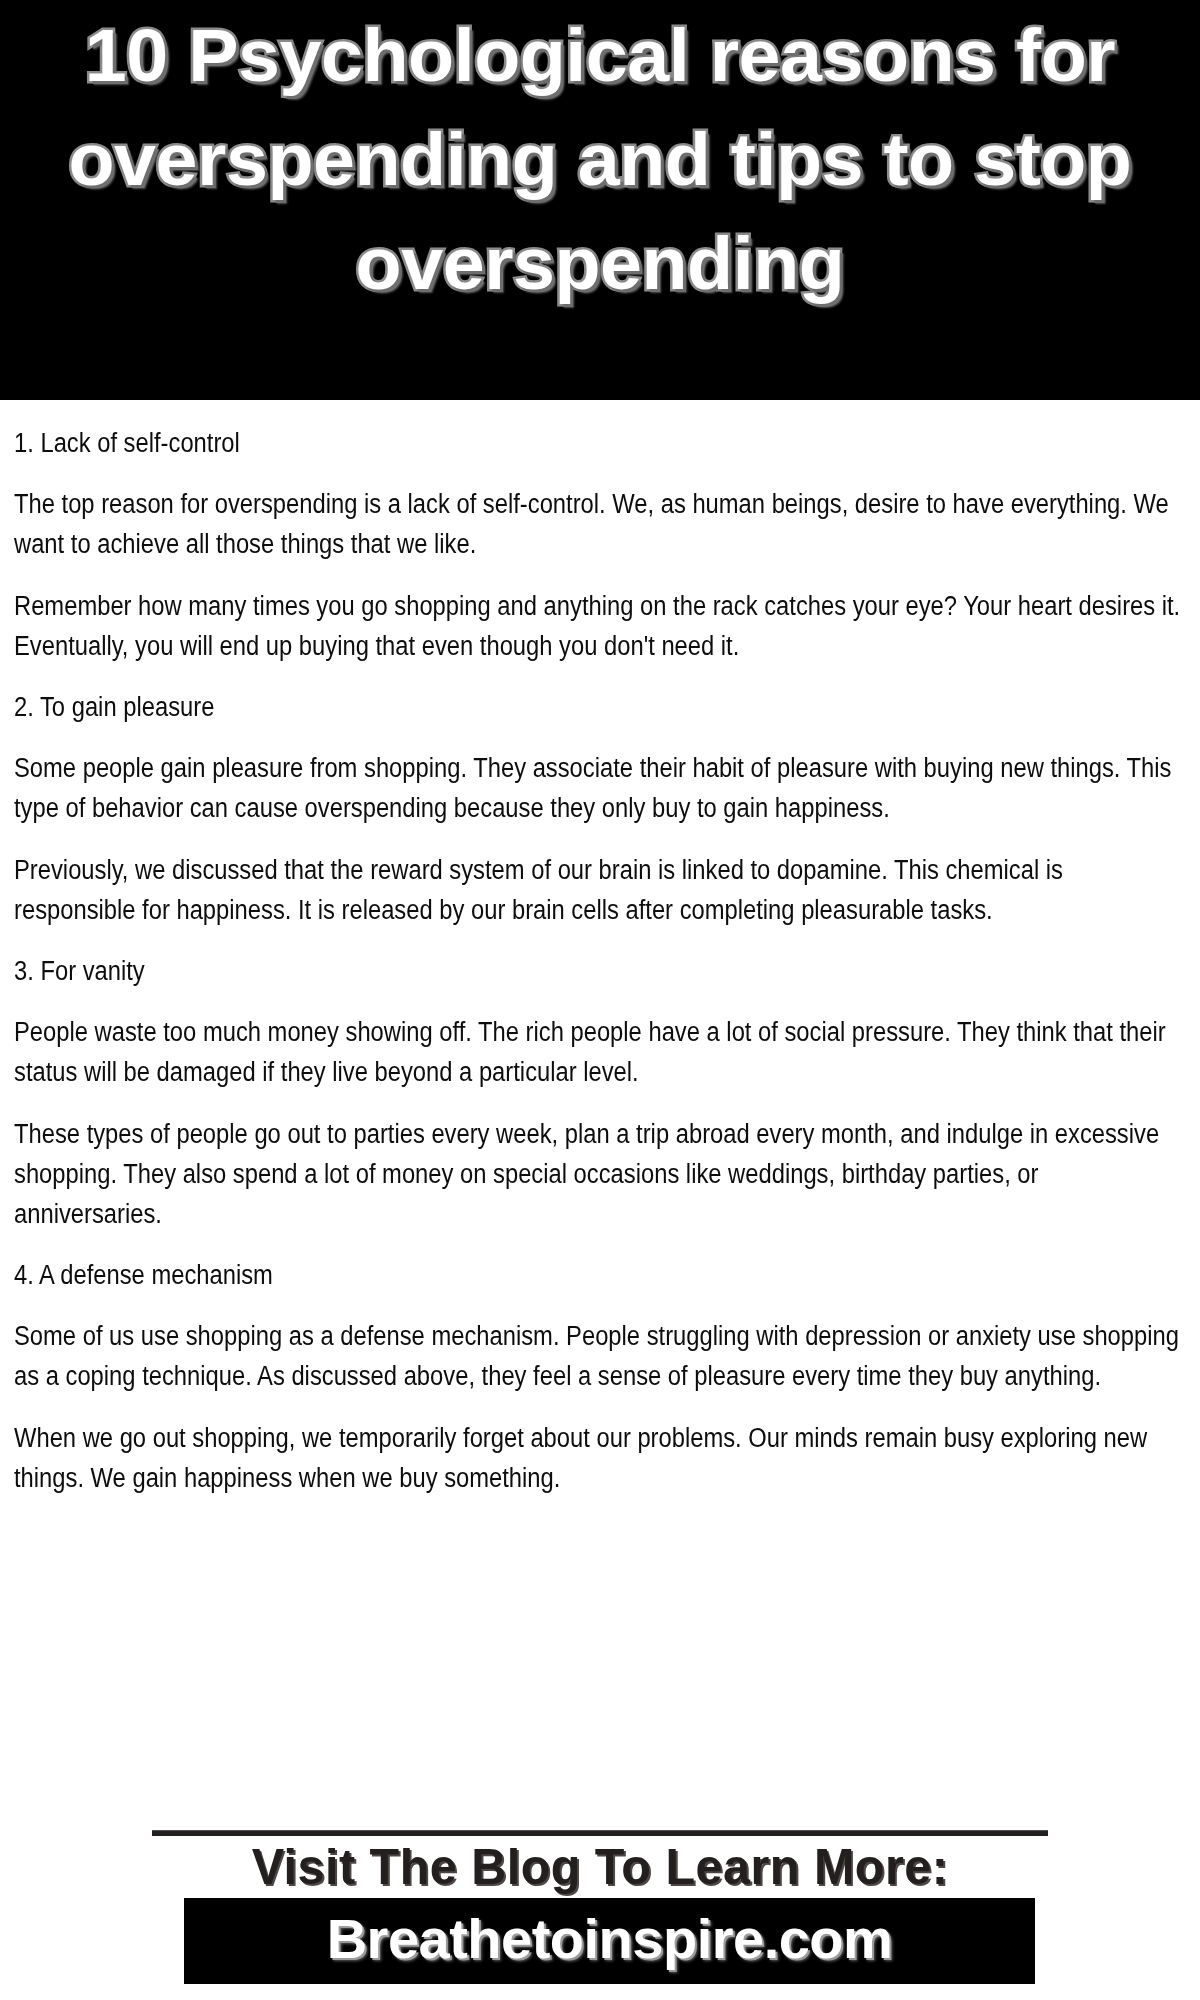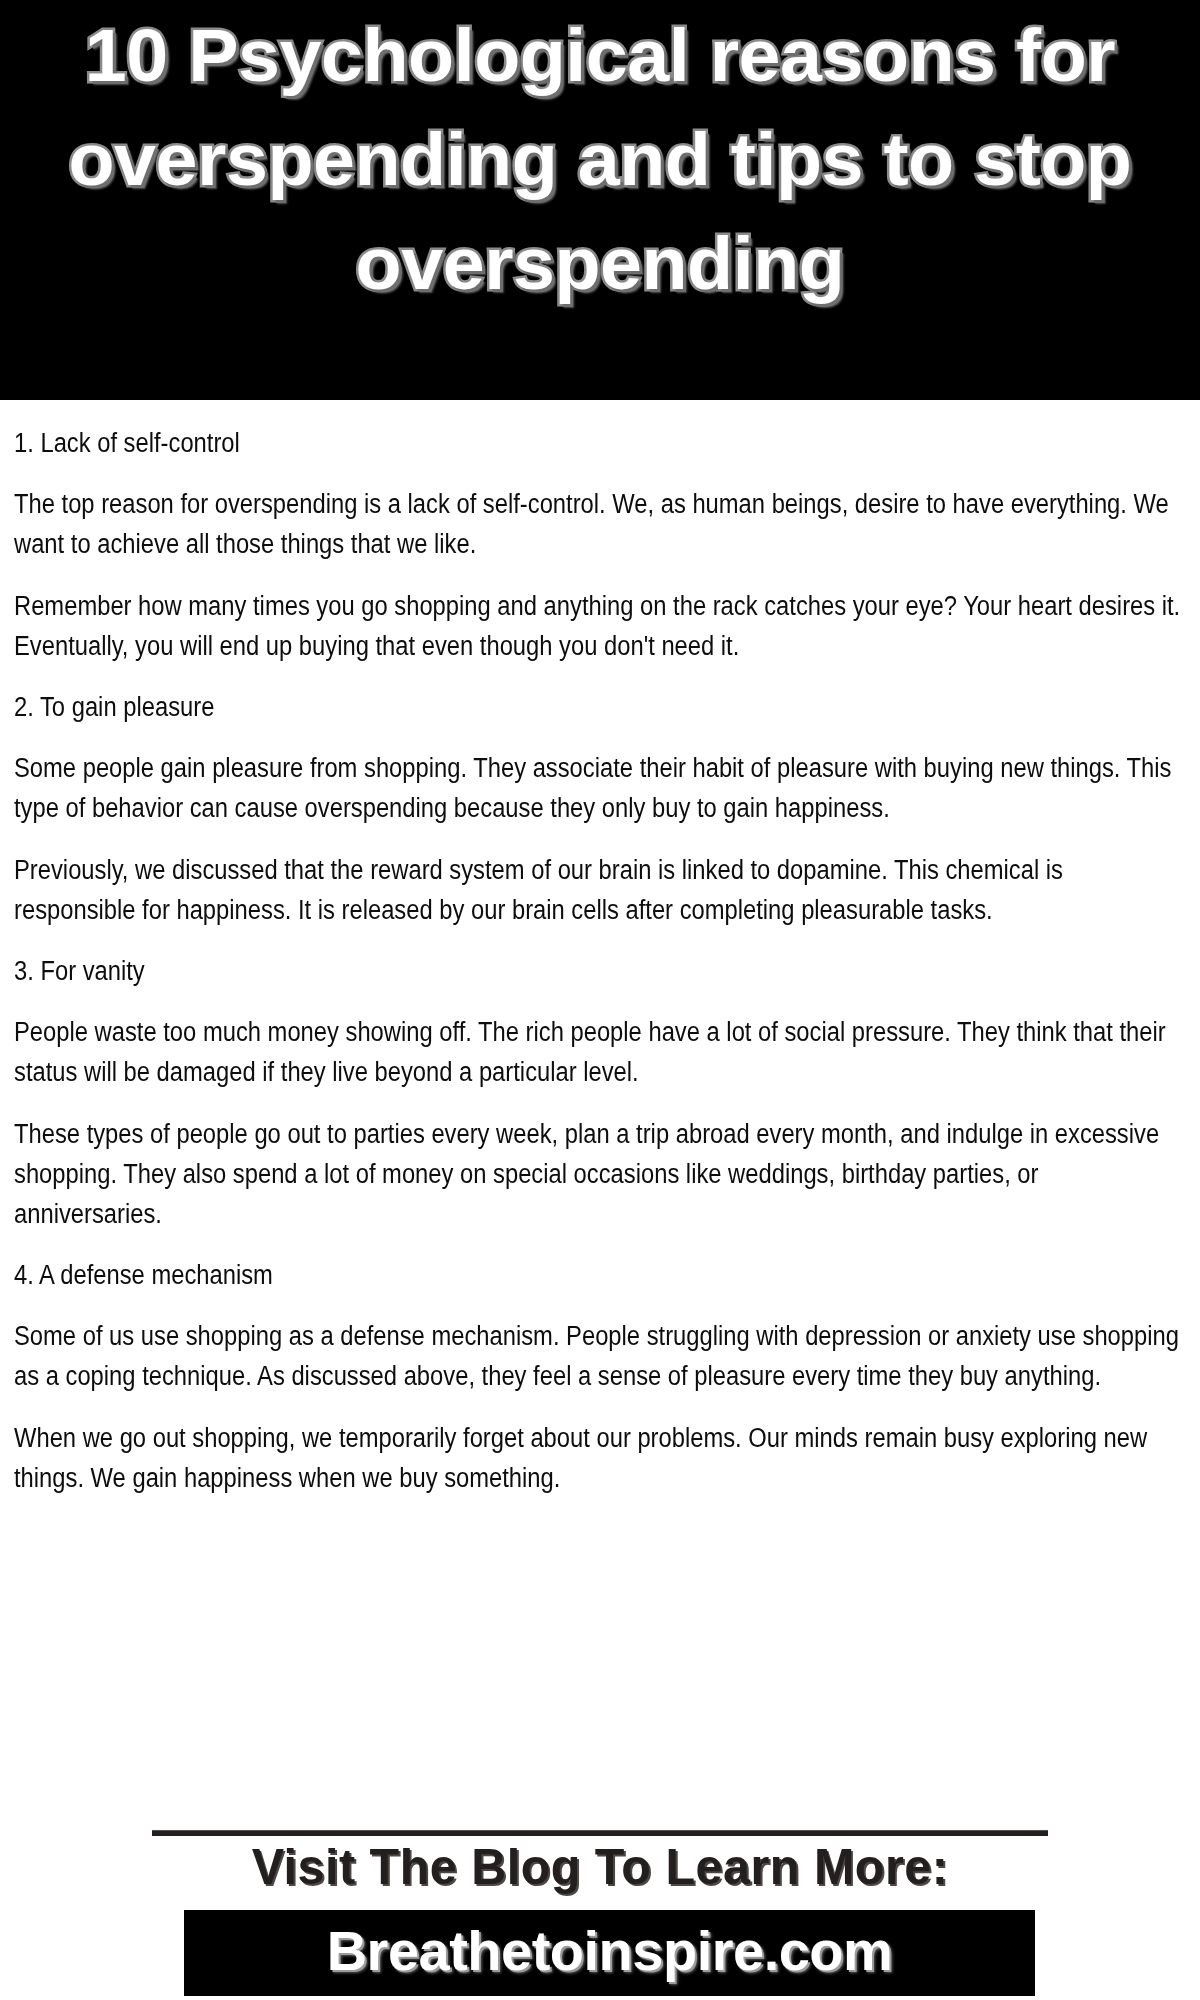--- a/index.html
+++ b/index.html
@@ -115,7 +115,7 @@
   .footer-box {
     position: absolute;
     left: 184px;
-    top: 80px;
+    top: 68px;
     width: 851px;
     height: 86px;
     background: #000000;

